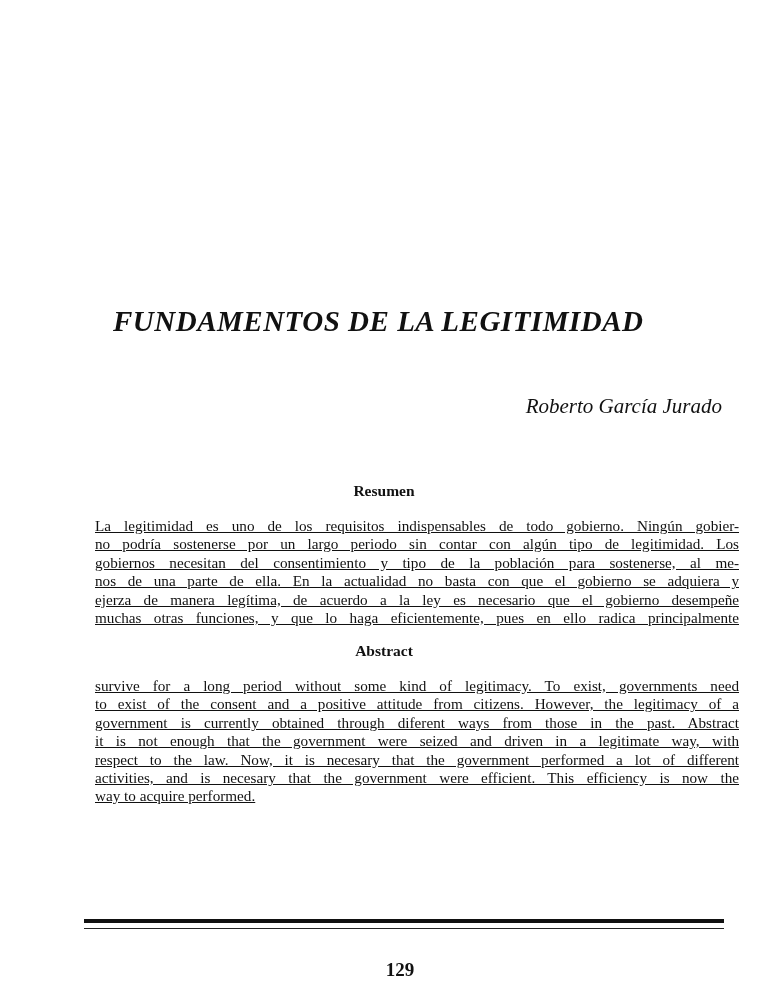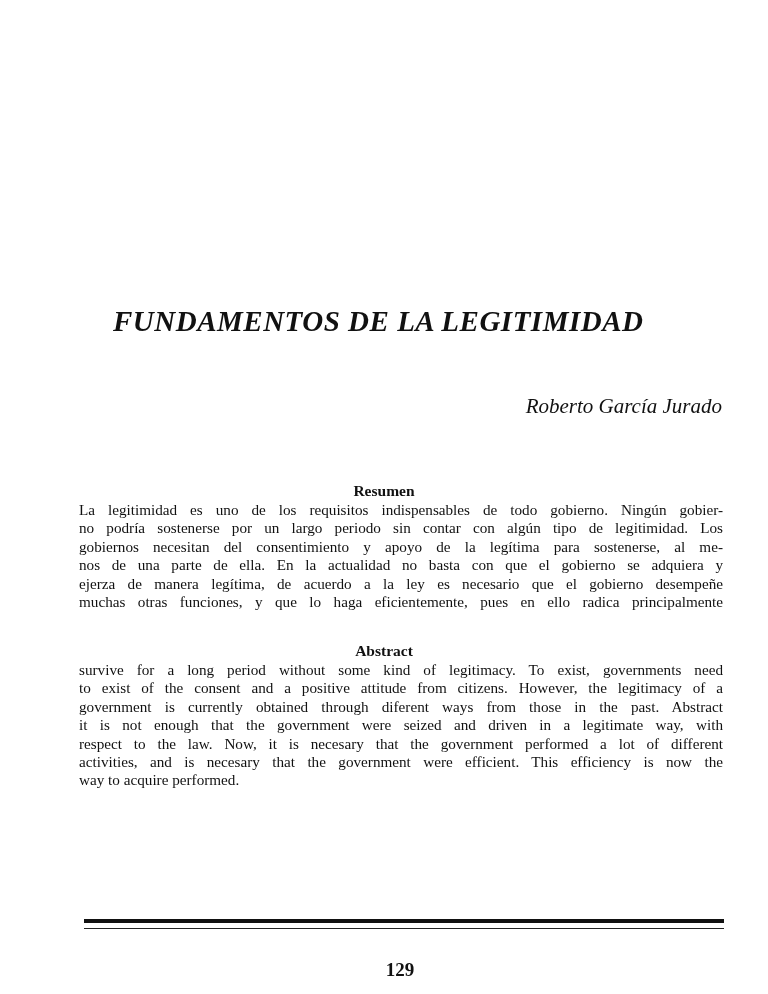--- a/index.html
+++ b/index.html
@@ -13,7 +13,7 @@
   .sec-head { position: absolute; left: 0; width: 768px; text-align: center;
               font-size: 15.5px; font-weight: bold; margin: 0; }
   .para { position: absolute; left: 79px; width: 644px; font-size: 15.2px;
-          line-height: 18.4px; text-align: justify; margin: 0; }
+          line-height: 18.4px; text-align: justify; margin: 16px; text-decoration: underline; }
   .para span { display: block; text-align: justify; text-align-last: justify; white-space: nowrap; }
   .para span.last { text-align-last: left; }
   .rule-thick { position: absolute; left: 84px; width: 640px; top: 919px; height: 4px; background: #111; }

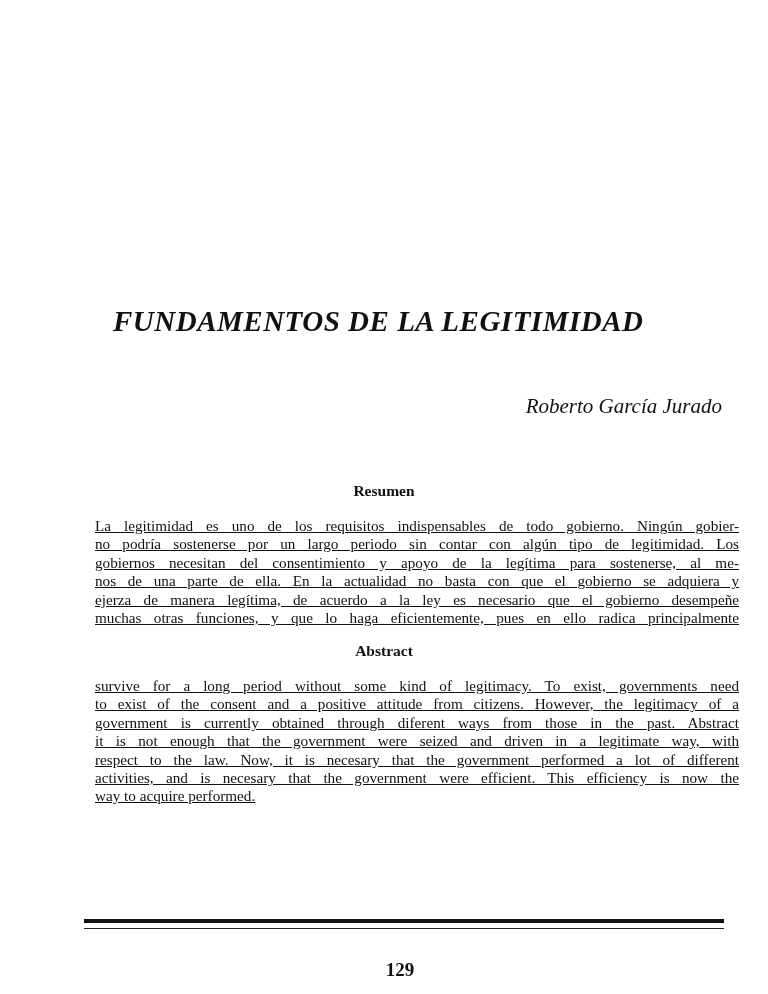--- a/index.html
+++ b/index.html
@@ -31,7 +31,7 @@
 <div class="para" style="top:501px;">
   <span>La legitimidad es uno de los requisitos indispensables de todo gobierno. Ningún gobier-</span>
   <span>no podría sostenerse por un largo periodo sin contar con algún tipo de legitimidad. Los</span>
-  <span>gobiernos necesitan del consentimiento y apoyo de la legítima para sostenerse, al me-</span>
+  <span>gobiernos necesitan del consentimiento y tipo de la población para sostenerse, al me-</span>
   <span>nos de una parte de ella. En la actualidad no basta con que el gobierno se adquiera y</span>
   <span>ejerza de manera legítima, de acuerdo a la ley es necesario que el gobierno desempeñe</span>
   <span>muchas otras funciones, y que lo haga eficientemente, pues en ello radica principalmente</span>

